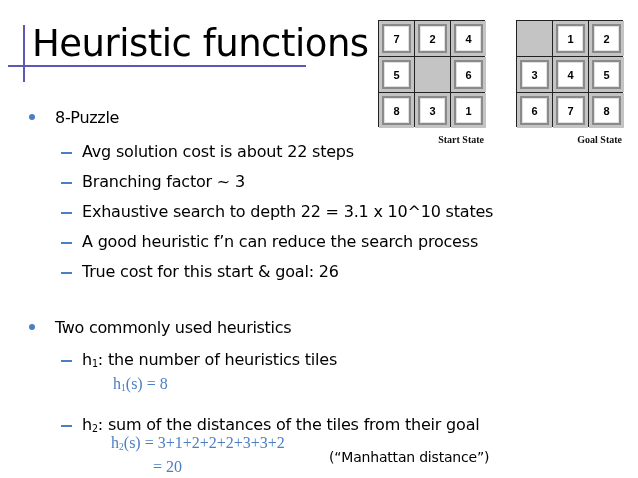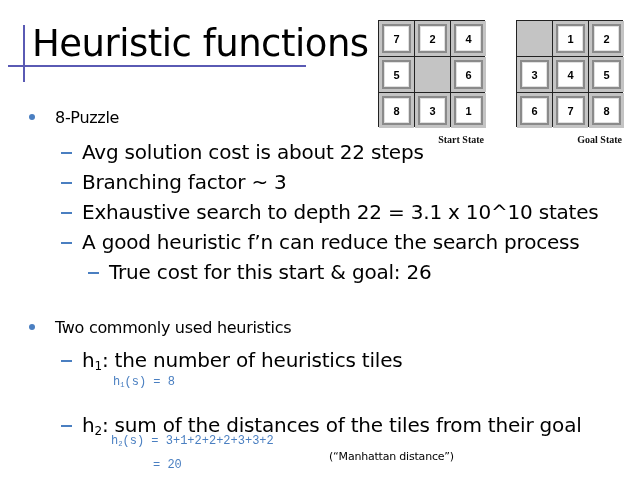--- a/index.html
+++ b/index.html
@@ -14,7 +14,7 @@
   .puzzle-label{text-align:right;font-family:"Liberation Serif",serif;font-size:10px;font-weight:bold;margin-top:7px;color:#111;}
   .bullet{position:absolute;white-space:nowrap;font-family:"DejaVu Sans",sans-serif;}
   .lvl1{font-size:16px;line-height:26px;letter-spacing:-0.3px;}
-  .lvl2{font-size:20px;line-height:22px;letter-spacing:-0.2px;}
+  .lvl2{font-size:16px;line-height:22px;letter-spacing:-0.2px;}
   .dot{position:absolute;left:-26px;top:9px;width:6px;height:6px;border-radius:50%;background:#4a7fc1;}
   .dash{position:absolute;left:-21px;top:11px;width:11px;height:1.5px;background:#4a7fc1;}
   .blue{color:#4a7fc1;font-family:Liberation Mono, monospace;font-size:12px;position:absolute;white-space:nowrap;}

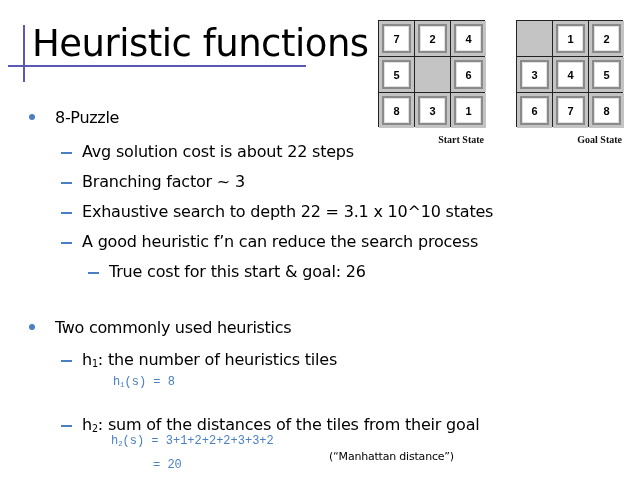--- a/index.html
+++ b/index.html
@@ -109,7 +109,7 @@
   <span class="dash"></span>
   <span>A good heuristic f’n can reduce the search process</span>
 </div>
-<div class="bullet lvl2" style="left:82px;top:261px;margin-left:27px;">
+<div class="bullet lvl2" style="left:82px;top:261px;">
   <span class="dash"></span>
   <span>True cost for this start &amp; goal: 26</span>
 </div>

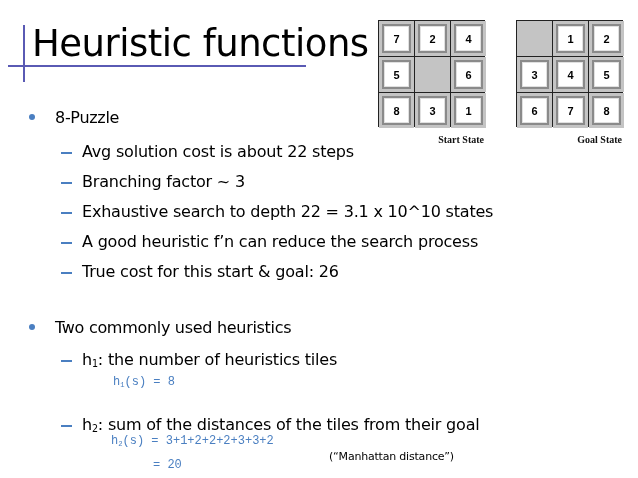--- a/index.html
+++ b/index.html
@@ -17,7 +17,7 @@
   .lvl2{font-size:16px;line-height:22px;letter-spacing:-0.2px;}
   .dot{position:absolute;left:-26px;top:9px;width:6px;height:6px;border-radius:50%;background:#4a7fc1;}
   .dash{position:absolute;left:-21px;top:11px;width:11px;height:1.5px;background:#4a7fc1;}
-  .blue{color:#4a7fc1;font-family:Liberation Mono, monospace;font-size:12px;position:absolute;white-space:nowrap;}
+  .blue{color:#4a7fc1;font-family:Liberation Serif, serif;font-size:16px;position:absolute;white-space:nowrap;}
   sub{font-size:0.6em;vertical-align:-0.25em;line-height:0;}
 </style>
 </head>

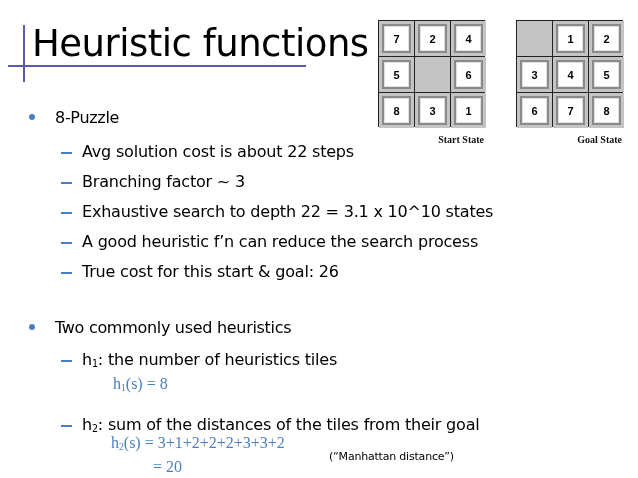--- a/index.html
+++ b/index.html
@@ -134,6 +134,6 @@
   <span>h</span><sub>2</sub><span>(s) = 3+1+2+2+2+3+3+2</span>
 </div>
 <div class="blue" style="left:153px;top:458px;">= 20</div>
-<div class="bullet lvl2" style="left:329px;top:446px;font-size:11px;">(“Manhattan distance”)</div>
+<div class="bullet lvl2" style="left:329px;top:446px;font-size:14px;">(“Manhattan distance”)</div>
 
 </body></html>

